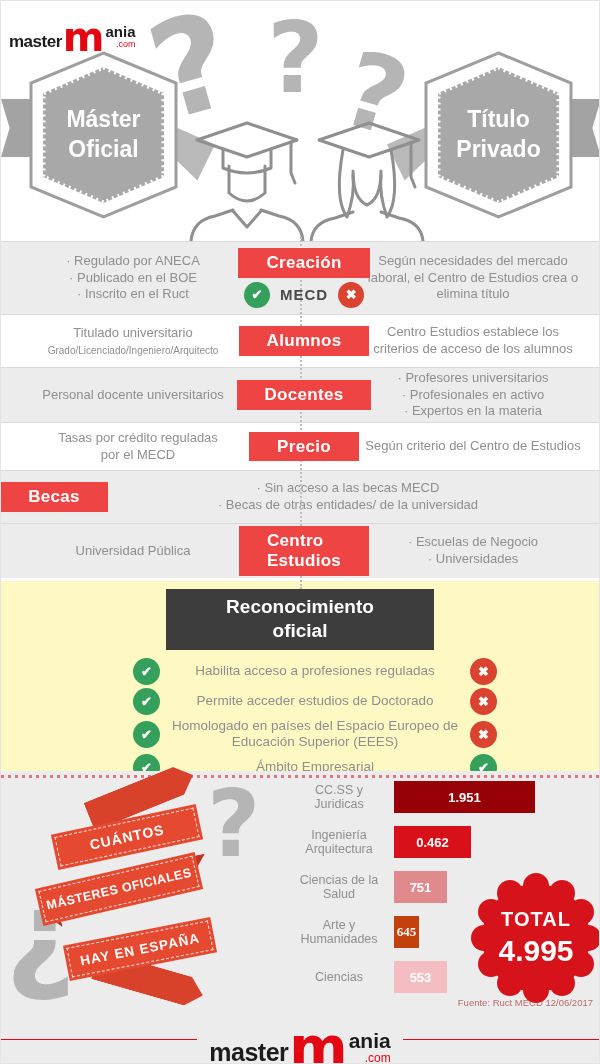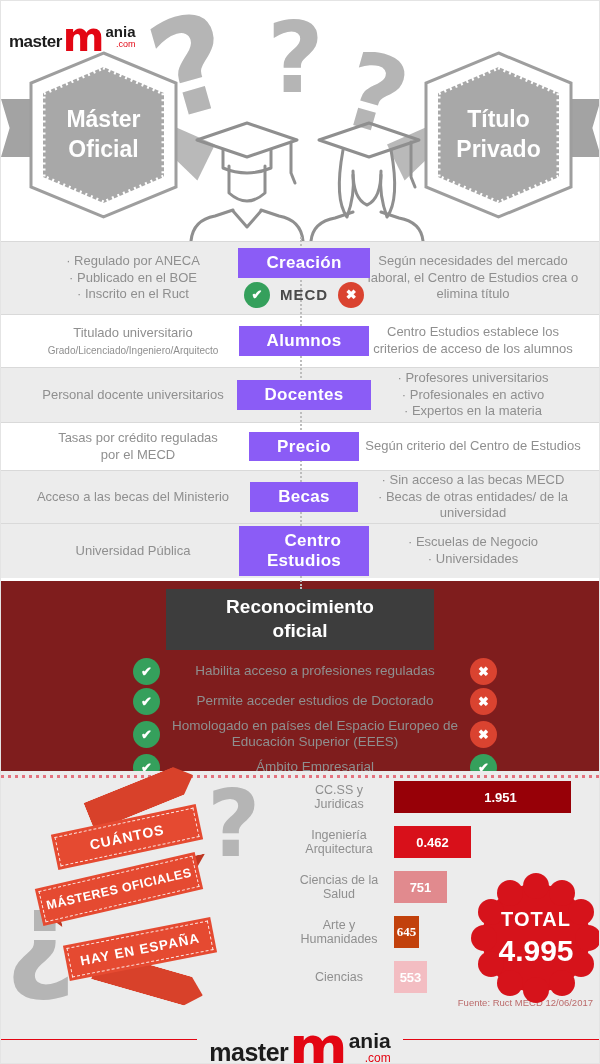--- a/index.html
+++ b/index.html
@@ -47,8 +47,8 @@
   .cm{width:106px;display:flex;flex-direction:column;align-items:center;justify-content:center;gap:4px;position:relative;z-index:2;}
   .cr{flex:1;text-align:center;color:#8f8f8f;font-size:13px;line-height:1.3;padding:0 16px 0 6px;}
   .sub{font-size:10px;margin-top:2px;}
-  .badge-dark{background:#8b5cf6;color:#fff;font-weight:bold;font-size:17px;padding:5px 28px;
-     white-space:nowrap;text-align:right;line-height:1.15;letter-spacing:.3px;position:relative;z-index:2;}
+  .badge-dark{background:#ef4444;color:#fff;font-weight:bold;font-size:17px;padding:5px 28px;
+     white-space:nowrap;text-align:left;line-height:1.15;letter-spacing:.3px;position:relative;z-index:2;}
   .mecd-row{display:flex;align-items:center;gap:10px;}
   .mecd{color:#4a4a4a;font-weight:bold;font-size:15px;letter-spacing:1px;}
   .circ{width:26px;height:26px;border-radius:50%;display:flex;align-items:center;justify-content:center;

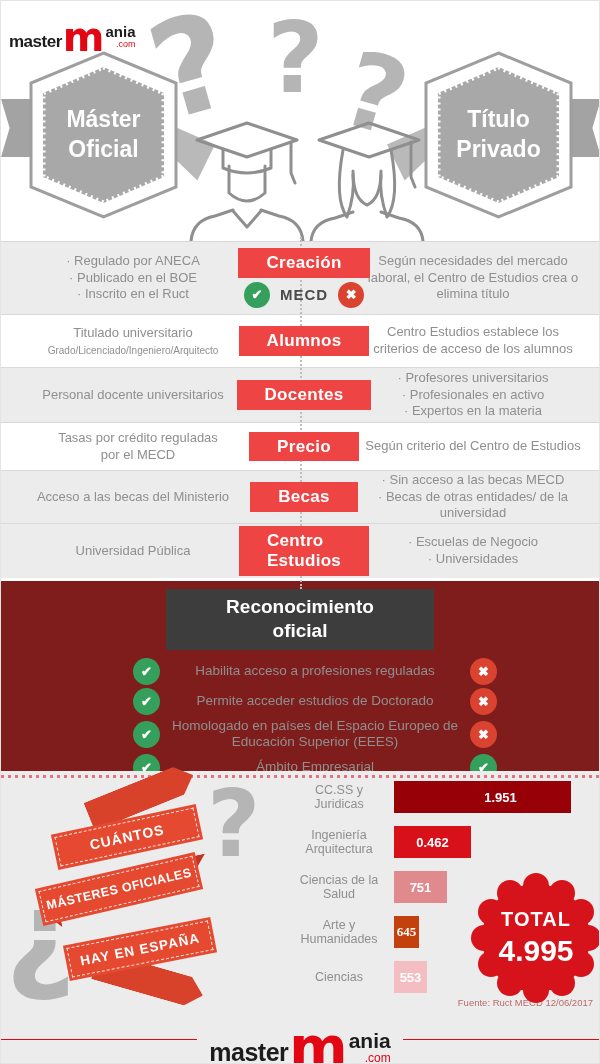--- a/index.html
+++ b/index.html
@@ -218,7 +218,6 @@
   </div>
 
   <div class="crow r-gray h5">
-    <div class="cl">Acceso a las becas del Ministerio</div>
     <div class="cm">
       <div class="badge-dark">Becas</div>
     </div>

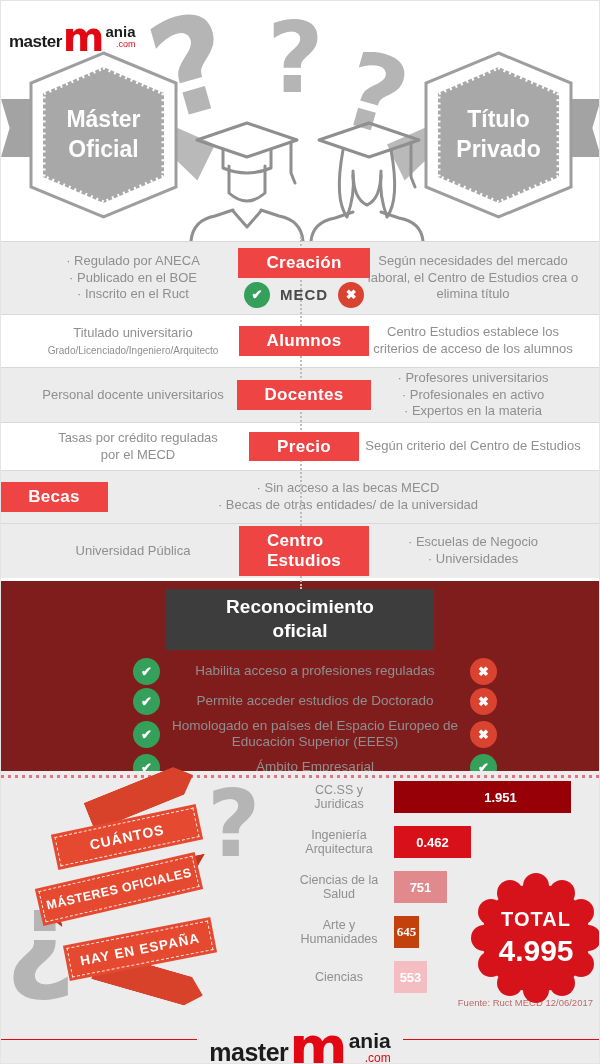--- a/index.html
+++ b/index.html
@@ -57,7 +57,7 @@
   .vline{position:absolute;left:299px;top:236px;height:352px;border-left:2px dotted #bdbdbd;z-index:1;}
 
   
-  .recon{background:#7f1d1d;height:190px;box-sizing:border-box;padding-top:8px;overflow:hidden;}
+  .recon{background:#fef9c3;height:190px;box-sizing:border-box;padding-top:8px;overflow:hidden;}
   .recon-badge{width:268px;margin:0 auto;background:#3d3d3d;color:#fff;text-align:center;font-weight:bold;
      font-size:19px;line-height:1.25;padding:6px 0 7px;position:relative;z-index:2;}
   .recon-items{margin-top:8px;display:flex;flex-direction:column;gap:3px;}

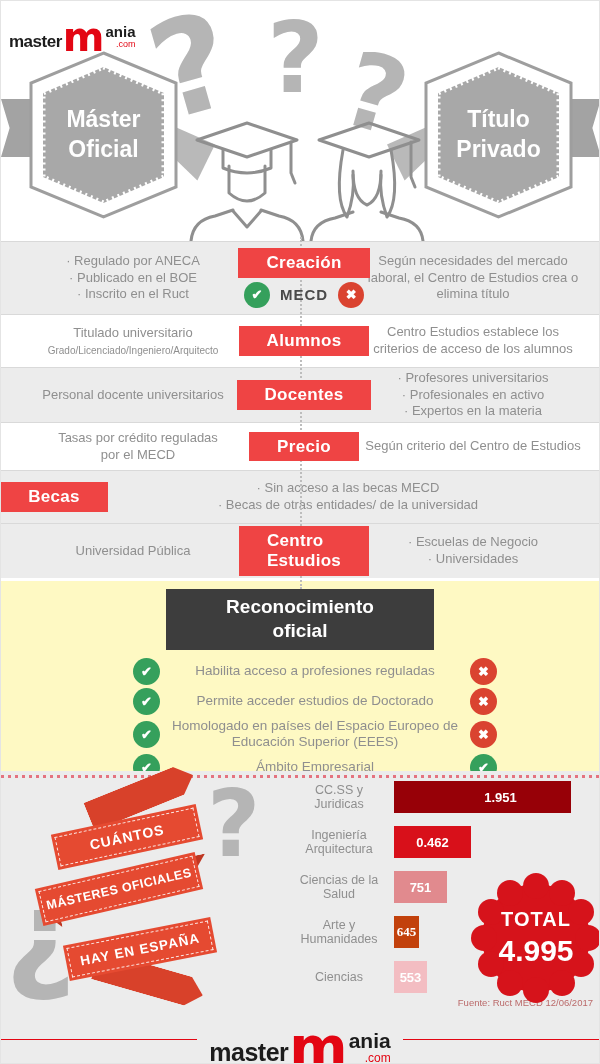--- a/index.html
+++ b/index.html
@@ -288,7 +288,7 @@
           <div>CC.SS y</div>
           <div>Juridicas</div>
         </div>
-        <div class="bar" style="width: 141px; background: rgb(151, 0, 7); padding-left: 36px;">1.951</div>
+        <div class="bar" style="width: 141px; background: rgb(151, 0, 7);">1.951</div>
       </div>
       <div class="chrow">
         <div class="chlabel">

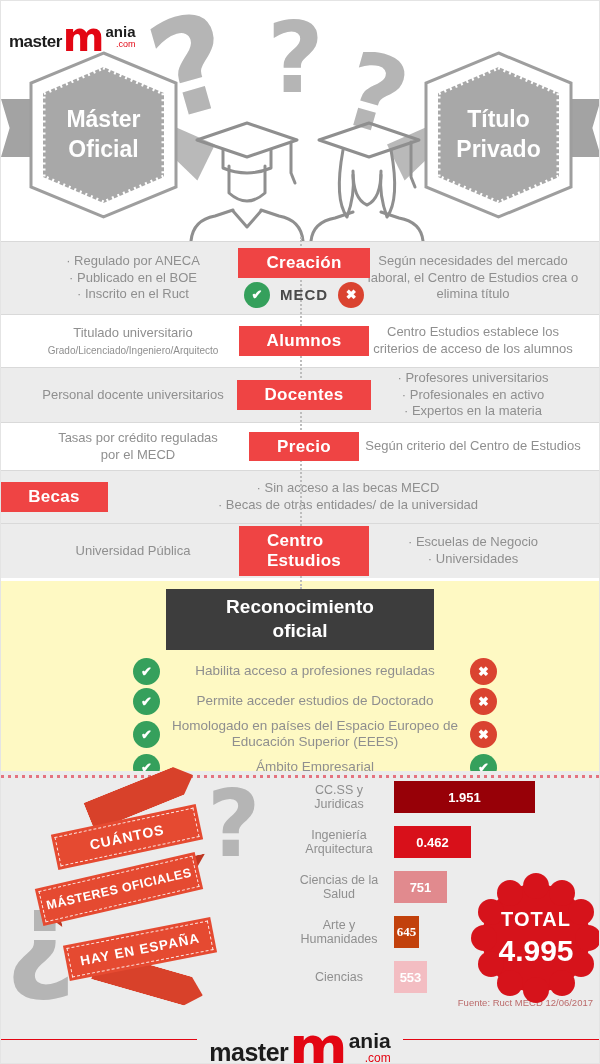--- a/index.html
+++ b/index.html
@@ -315,7 +315,7 @@
         <div class="chlabel">
           <div>Ciencias</div>
         </div>
-        <div class="bar" style="width: 33px; background: rgb(243, 189, 194);">553</div>
+        <div class="bar" style="width: 53px; background: rgb(243, 189, 194);">553</div>
       </div>
     </div>
 

